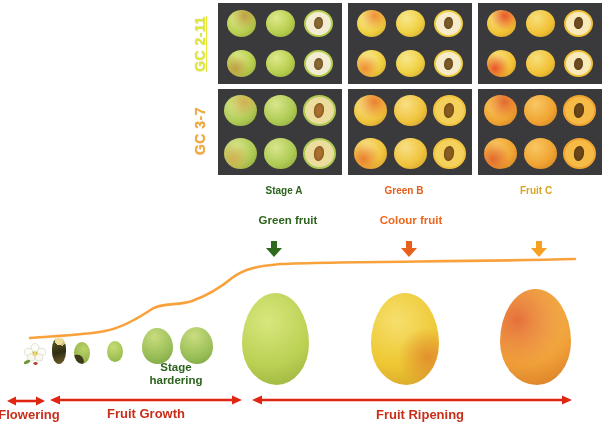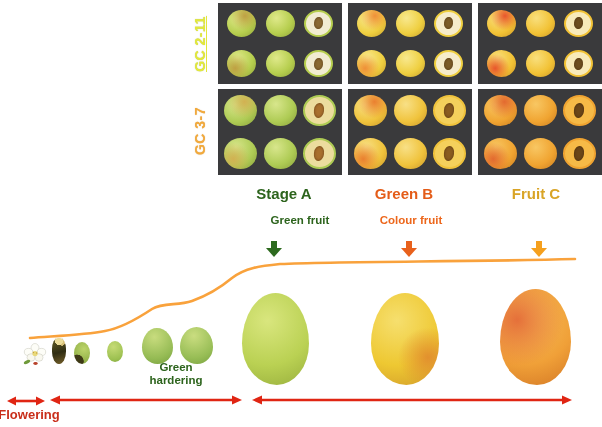--- a/index.html
+++ b/index.html
@@ -18,7 +18,7 @@
   .pit{display:block;width:36%;height:54%;border-radius:50%;
        box-shadow:inset 0 0 3px rgba(50,25,0,.55);transform:rotate(8deg);}
   
-  .stage-label{position:absolute;transform:translateX(-50%);font-weight:bold;font-size:15px;white-space:nowrap;}
+  .stage-label{position:absolute;transform:translateX(-50%);font-weight:bold;font-size:10px;white-space:nowrap;}
   .sub-label{position:absolute;transform:translateX(-50%);font-weight:bold;font-size:11.5px;white-space:nowrap;}
   
   .block-arrow{position:absolute;width:16px;}

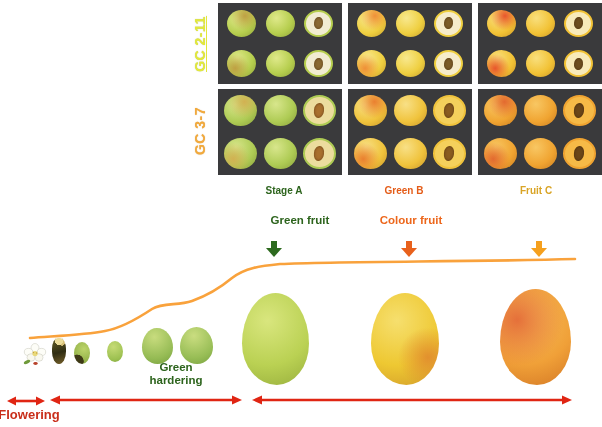--- a/index.html
+++ b/index.html
@@ -163,7 +163,7 @@
   <div class="stage-label" style="left: 404px; top: 185px; color: rgb(228, 92, 24);">Green B</div>
   <div class="stage-label" style="left: 536px; top: 185px; color: rgb(217, 164, 38);">Fruit C</div>
 
-  <div class="sub-label" style="left: 300px; top: 214px; color: rgb(45, 100, 29);">Green fruit</div>
+  <div class="sub-label" style="left: 288px; top: 214px; color: rgb(45, 100, 29);">Green fruit</div>
   <div class="sub-label" style="left: 411px; top: 214px; color: rgb(237, 103, 28);">Colour fruit</div>
 
   <div class="block-arrow" style="left: 266px; top: 241px; color: rgb(45, 106, 30);">

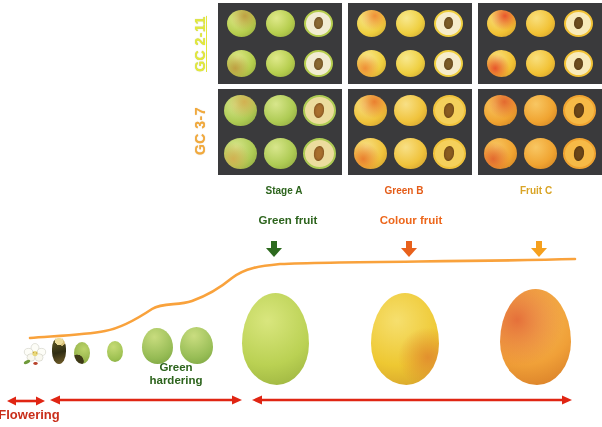--- a/index.html
+++ b/index.html
@@ -228,7 +228,7 @@
       <div class="bigfruit" style="left: 500px; top: 289px; width: 71px; height: 96px; background: radial-gradient(circle at 24% 32%, rgb(229, 112, 58) 0%, rgba(255, 255, 255, 0) 55%), radial-gradient(circle at 38% 30%, rgb(247, 192, 92) 0%, rgb(240, 160, 56) 58%, rgb(214, 123, 38) 97%); border-radius: 50% 50% 48% 52% / 55% 55% 45% 45%;"></div>
     </div>
 
-  <div class="phase-label" style="left: 176px; top: 361px; width: 72px; color: rgb(45, 100, 29);">Green hardering</div>
+  <div class="phase-label" style="left: 176px; top: 361px; width: 72px; color: rgb(45, 100, 29);">Stage hardering</div>
 
   <div class="axis-label" style="left:29px;top:407px;">Flowering</div>
 

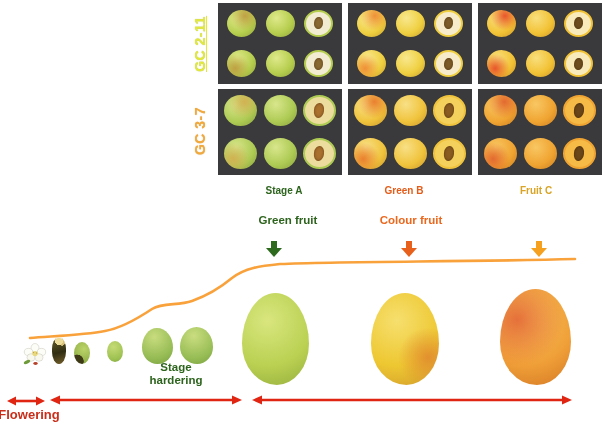--- a/index.html
+++ b/index.html
@@ -231,6 +231,7 @@
   <div class="phase-label" style="left: 176px; top: 361px; width: 72px; color: rgb(45, 100, 29);">Stage hardering</div>
 
   <div class="axis-label" style="left:29px;top:407px;">Flowering</div>
+  <div class="axis-label" style="left:146px;top:406px;">Fruit Growth</div>
 
 </div>
 

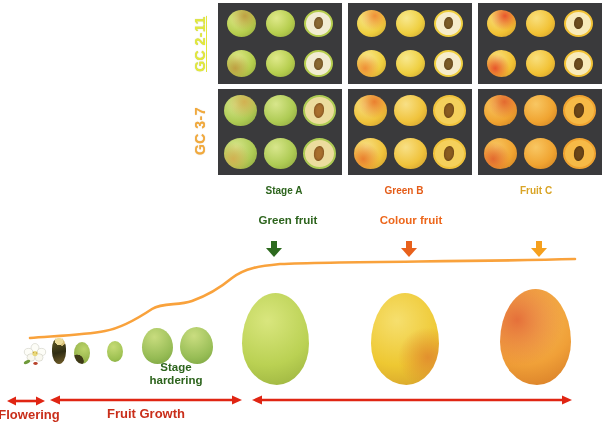--- a/index.html
+++ b/index.html
@@ -232,6 +232,7 @@
 
   <div class="axis-label" style="left:29px;top:407px;">Flowering</div>
   <div class="axis-label" style="left:146px;top:406px;">Fruit Growth</div>
+  <div class="axis-label" style="left:420px;top:407px;">Fruit Ripening</div>
 
 </div>
 

